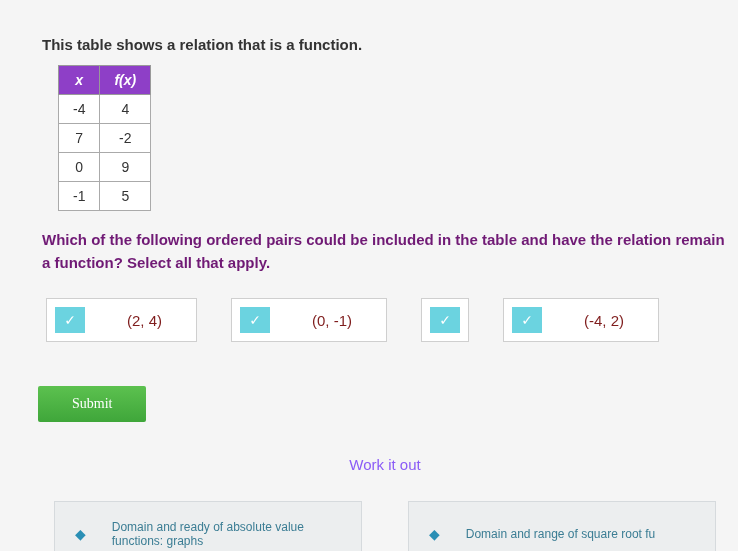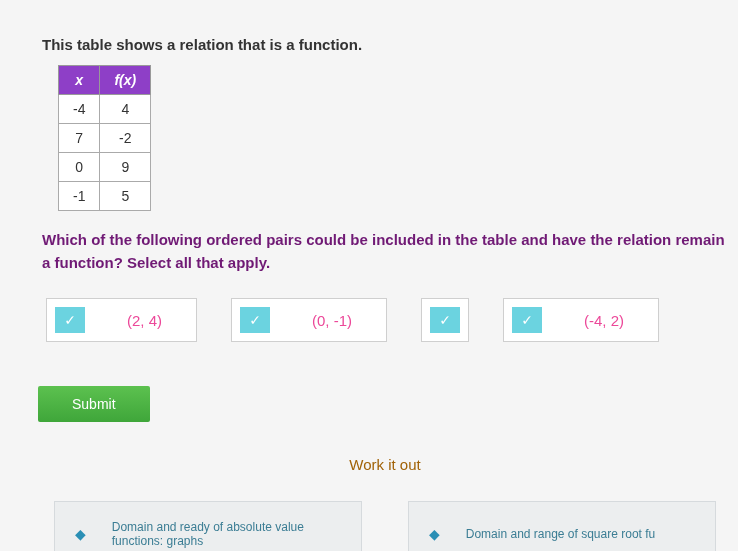--- a/index.html
+++ b/index.html
@@ -75,7 +75,7 @@
       display: flex;
       align-items: center;
       font-size: 15px;
-      color: #ec4899;
+      color: #7f1d1d;
     }
     .submit-btn {
       background: #4bb543;

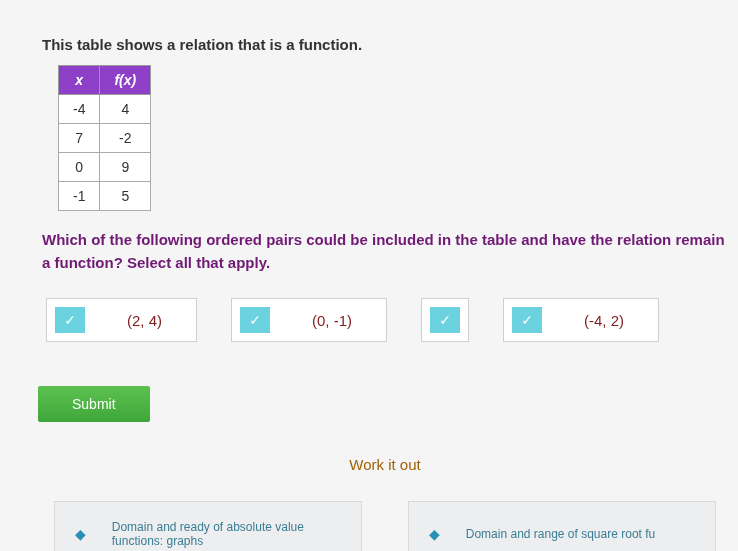--- a/index.html
+++ b/index.html
@@ -87,6 +87,7 @@
       border-radius: 2px;
       cursor: pointer;
       margin-left: 4px;
+      font-family: Liberation Serif, serif;
     }
     .help-section {
       margin-top: 26px;

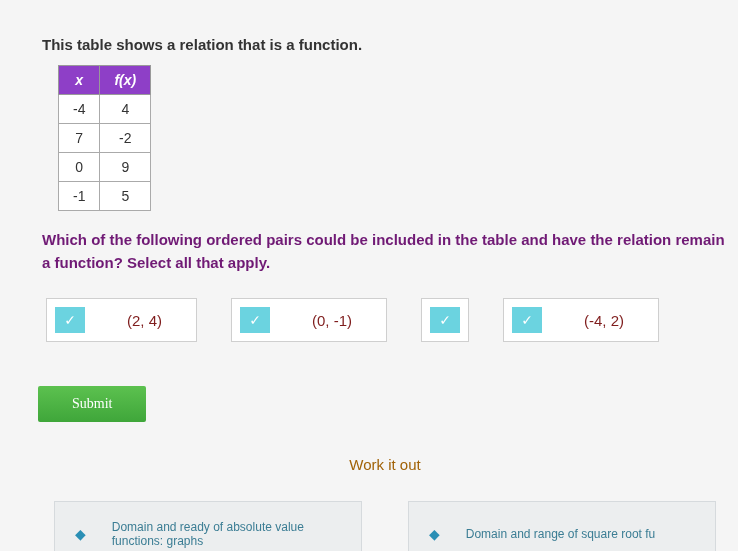--- a/index.html
+++ b/index.html
@@ -94,7 +94,7 @@
       text-align: center;
     }
     .work-it-out {
-      color: #a16207;
+      color: #8b5cf6;
       font-size: 15px;
       margin-bottom: 4px;
     }

